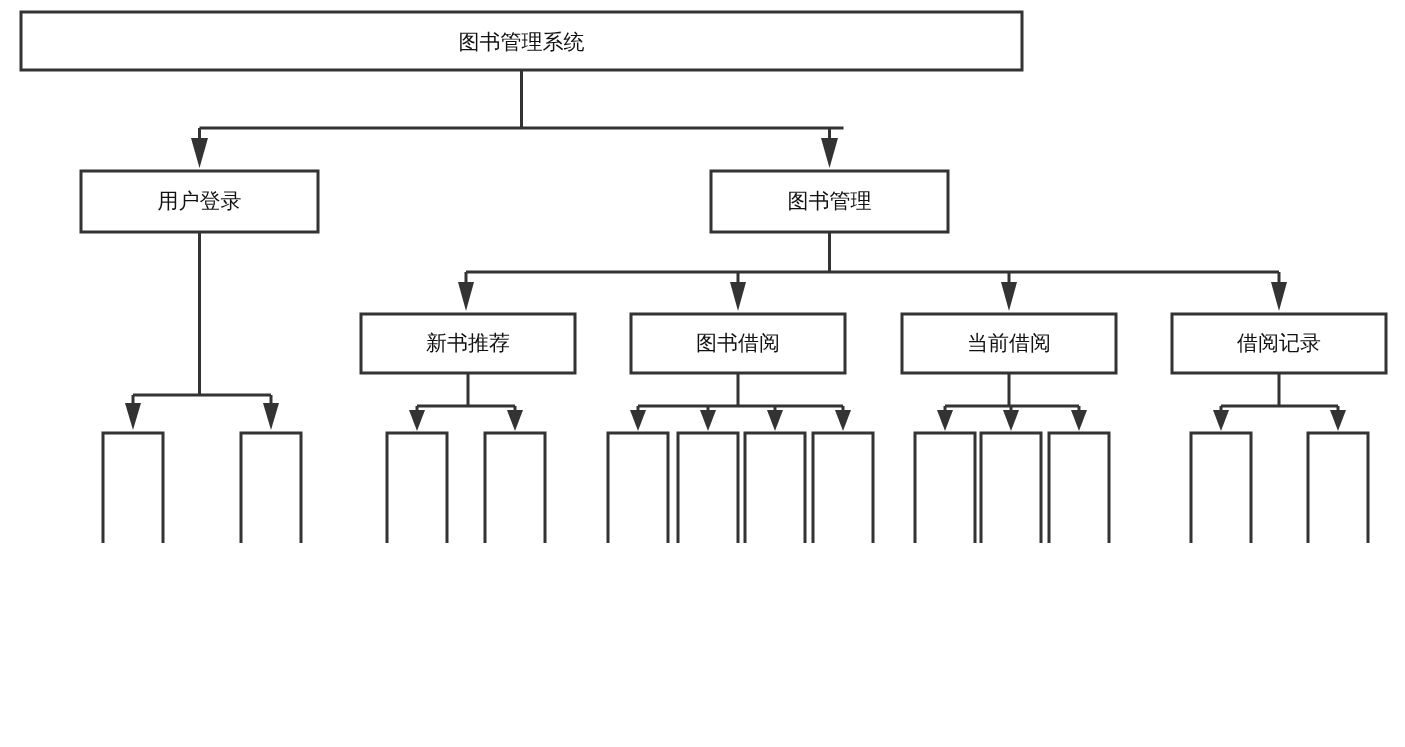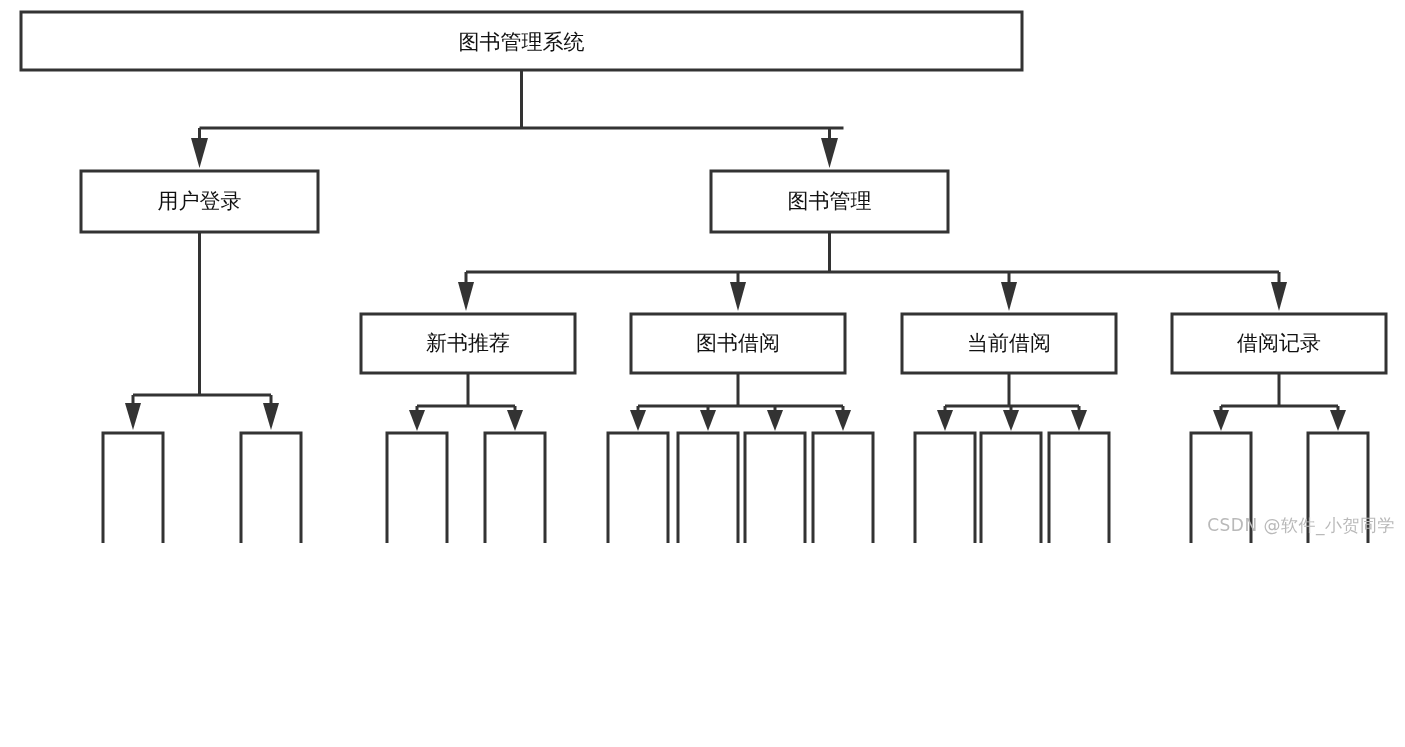--- a/index.html
+++ b/index.html
@@ -224,7 +224,6 @@
 
   <div class="node-label-v" style="left:1308px; top:470px; width:60px; height:265px; display:flex; align-items:flex-start; justify-content:center;">查询借阅记录</div>
 
-  <div class="watermark">CSDN @软件_小贺同学</div>
 
 </div>
 

